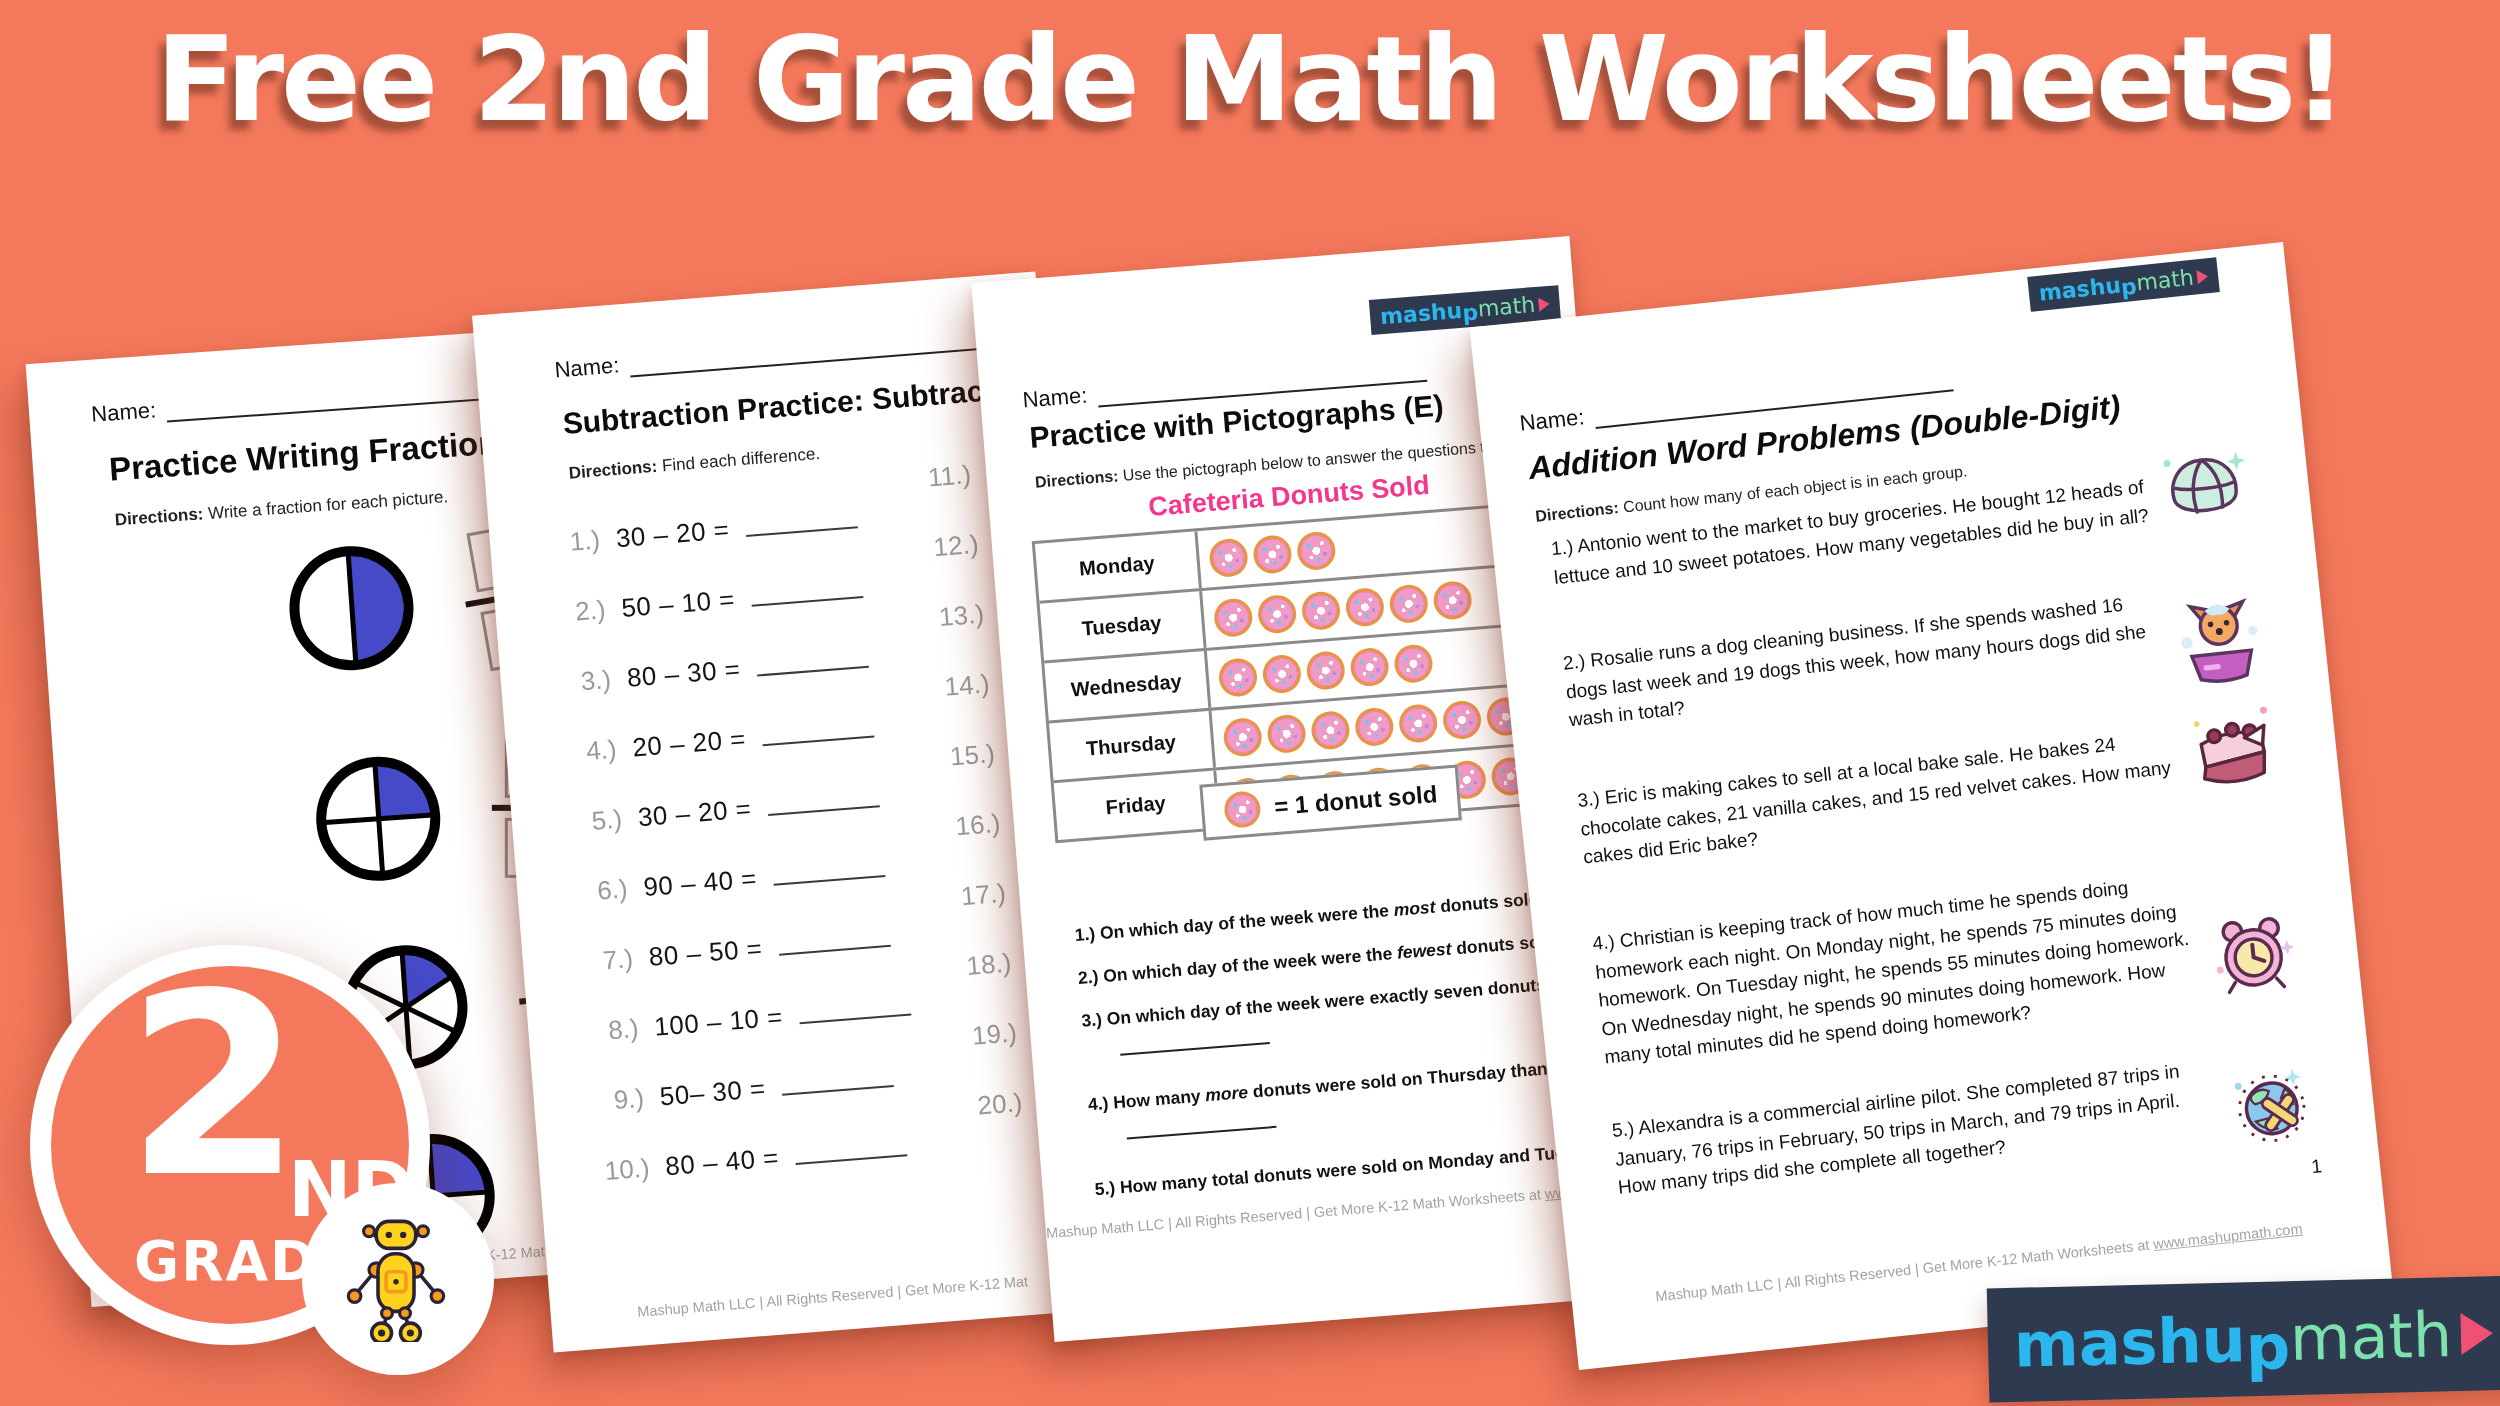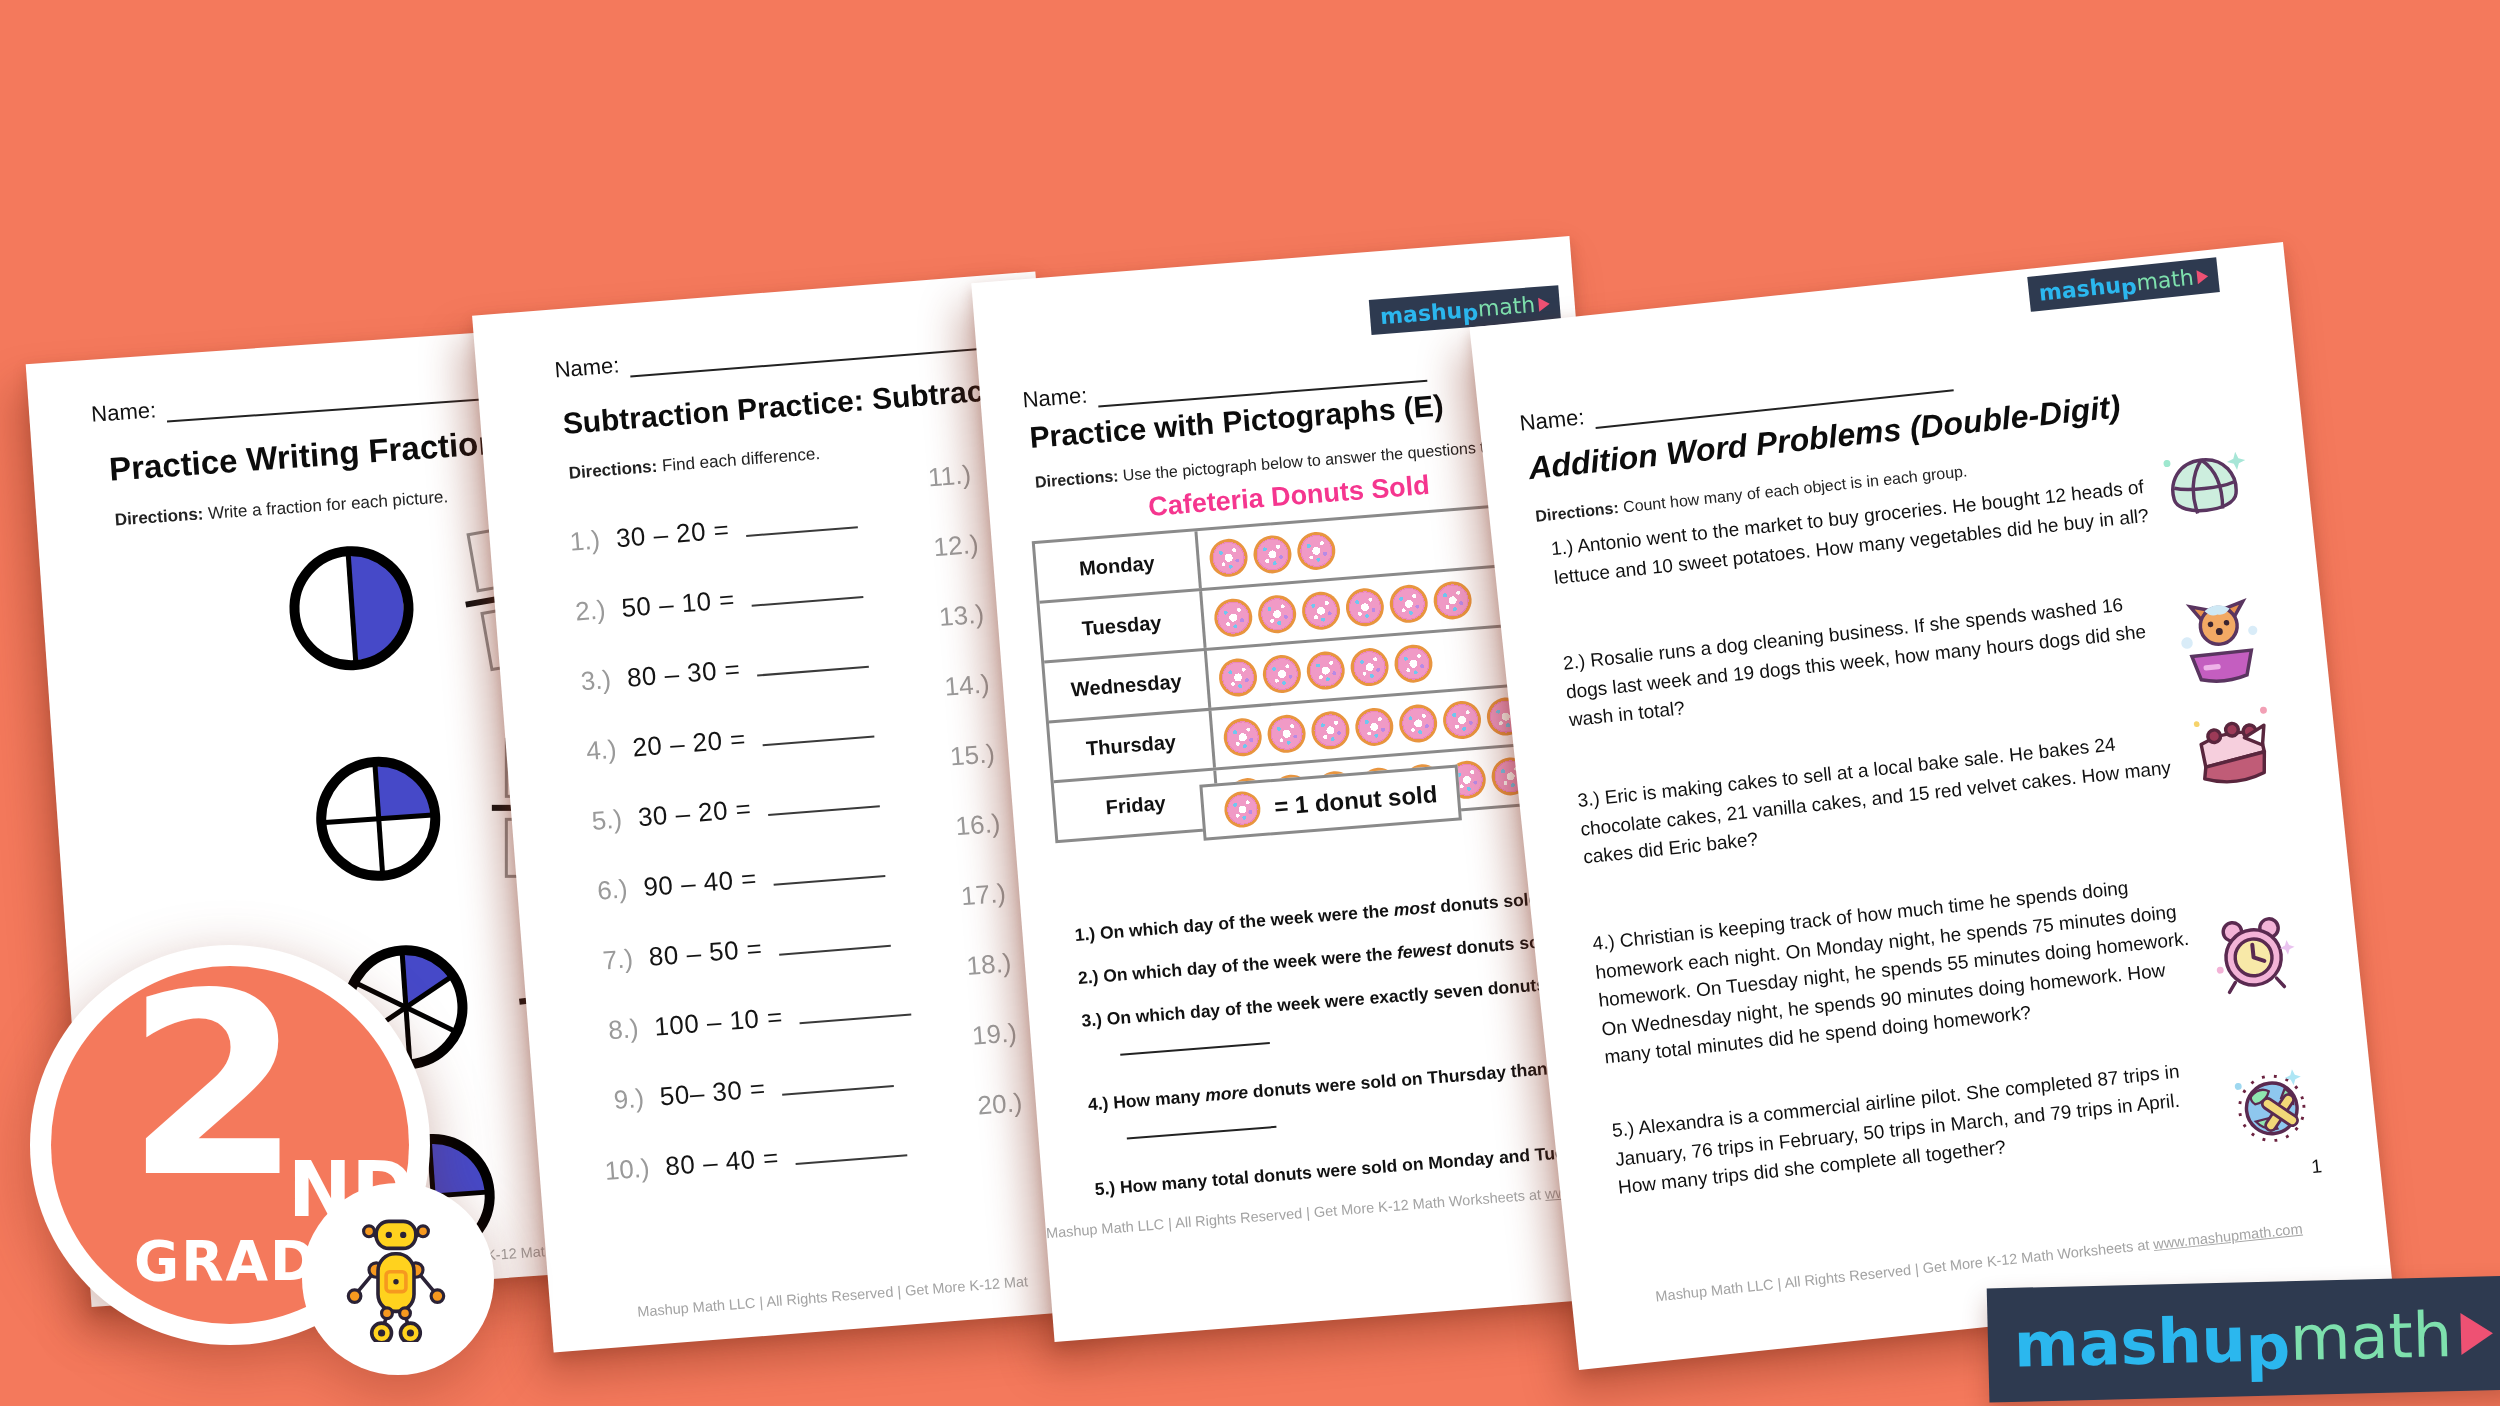--- a/index.html
+++ b/index.html
@@ -111,6 +111,7 @@
 
 <div class="stage">
 
+  <h1 class="main-title">Free 2nd Grade Math Worksheets!</h1>
 
   <div class="page page1">
     <div class="nrow" style="left:62px;top:42px;">

